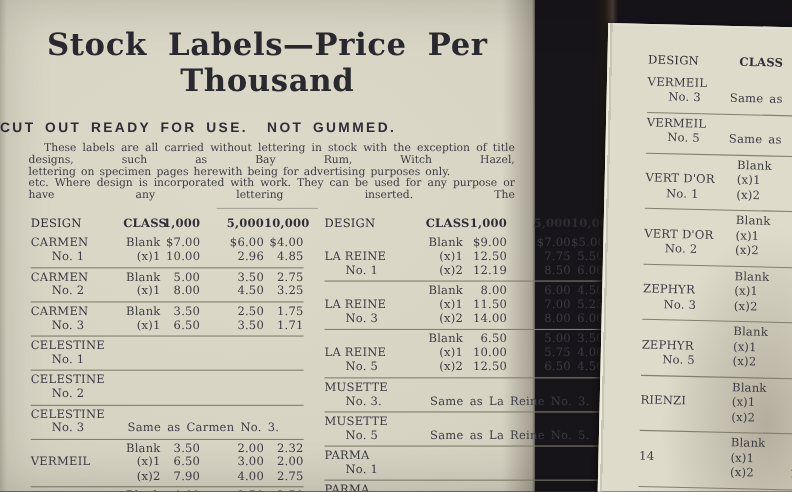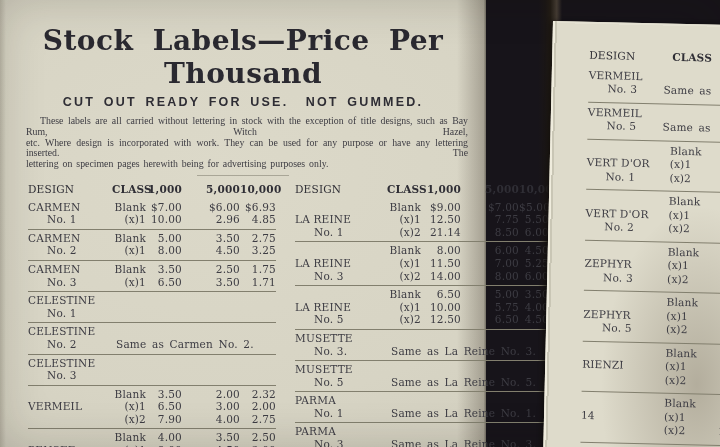--- a/index.html
+++ b/index.html
@@ -23,7 +23,7 @@
     color:#2a2930;
   }
   .page-subtitle{
-    margin-top:5px;text-align:center;white-space:pre-wrap;
+    margin-top:19px;white-space:pre-wrap;
     font-family:"Liberation Sans","DejaVu Sans",sans-serif;
     font-size:12.5px;font-weight:700;letter-spacing:2.2px;word-spacing:3px;
     color:#2e2d34;

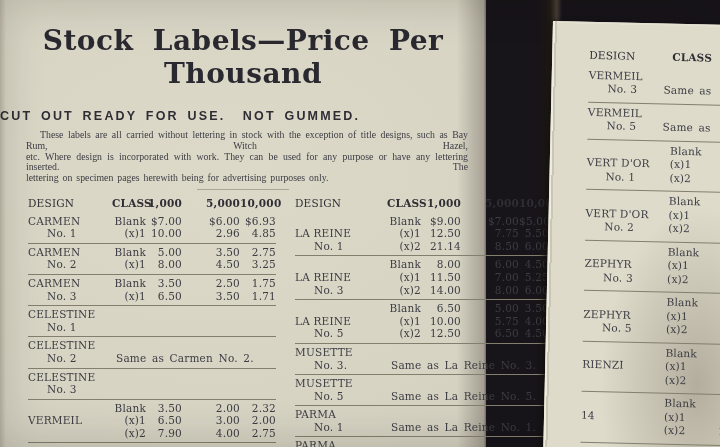--- a/index.html
+++ b/index.html
@@ -28,7 +28,7 @@
     font-size:12.5px;font-weight:700;letter-spacing:2.2px;word-spacing:3px;
     color:#2e2d34;
   }
-  .intro{margin:7px 18px 0 26px;font-size:9.8px;line-height:10.8px;color:#3c3b42;word-spacing:1.5px;font-family:Liberation Serif, serif;}
+  .intro{margin:7px 18px 0 26px;font-size:9.8px;line-height:10.8px;color:#3c3b42;word-spacing:1.5px;}
   .intro-line.j{text-align:justify;text-align-last:justify;}
   .intro-line.first{text-indent:14px;}
   .mini-divider{width:92px;margin:5px auto 0 auto;border-top:1px solid #a9a697;height:0;}

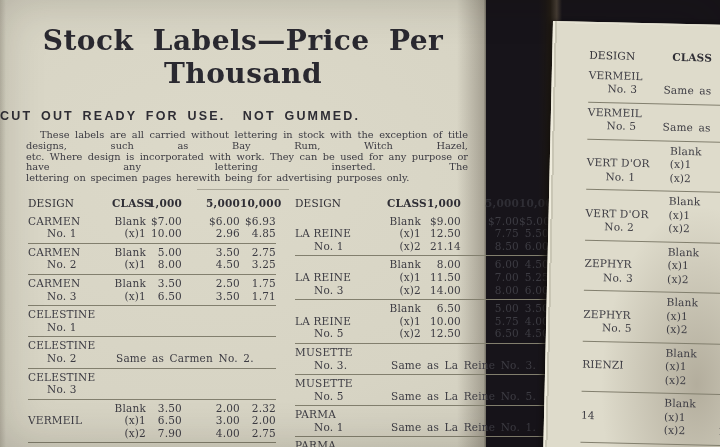--- a/index.html
+++ b/index.html
@@ -85,8 +85,8 @@
     <div class="page-subtitle">CUT OUT READY FOR USE.  NOT GUMMED.</div>
     <div class="intro">
       <div class="intro-line j first">These labels are all carried without lettering in stock with the exception of title designs, such as Bay Rum, Witch Hazel,</div>
+      <div class="intro-line">lettering on specimen pages herewith being for advertising purposes only.</div>
       <div class="intro-line j">etc.  Where design is incorporated with work.  They can be used for any purpose or have any lettering inserted.  The</div>
-      <div class="intro-line">lettering on specimen pages herewith being for advertising purposes only.</div>
     </div>
     <div class="mini-divider"></div>
     <div class="tables">

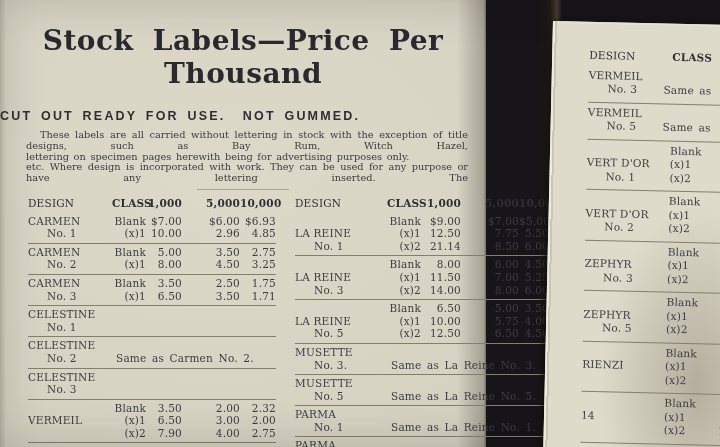--- a/index.html
+++ b/index.html
@@ -104,7 +104,7 @@
               <div class="tc c1">Blank</div>
               <div class="tc c2">$7.00</div>
               <div class="tc c3">$6.00</div>
-              <div class="tc c4">$6.93</div>
+              <div class="tc c4">$4.00</div>
             </div>
             <div class="trow">
               <div class="tc c0 num">No. 1</div>

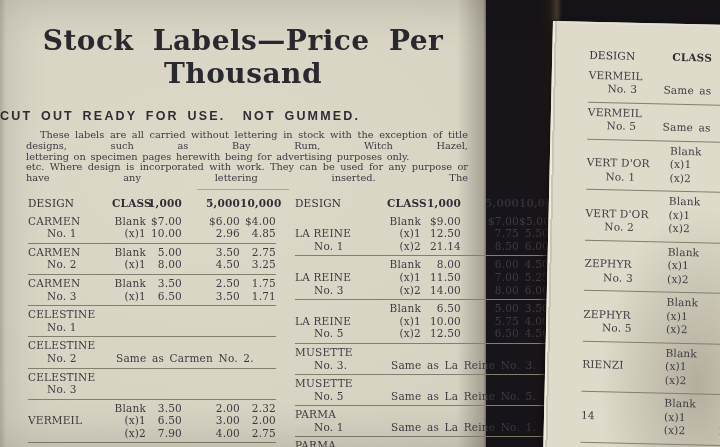--- a/index.html
+++ b/index.html
@@ -238,7 +238,7 @@
             <div class="trow">
               <div class="tc c0 num">No. 1</div>
               <div class="tc c1">(x)2</div>
-              <div class="tc c2">21.14</div>
+              <div class="tc c2">12.19</div>
               <div class="tc c3">8.50</div>
               <div class="tc c4">6.00</div>
             </div>

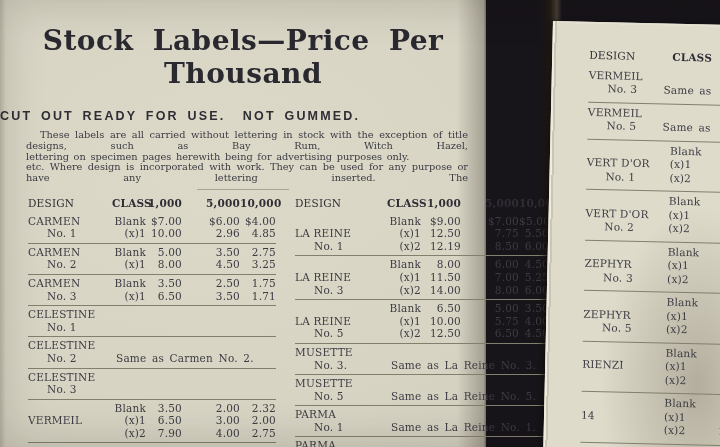--- a/index.html
+++ b/index.html
@@ -160,7 +160,6 @@
             </div>
             <div class="trow">
               <div class="tc c0 num">No. 2</div>
-              <div class="tc same">Same as Carmen No. 2.</div>
             </div>
           </div>
           <div class="tgroup">

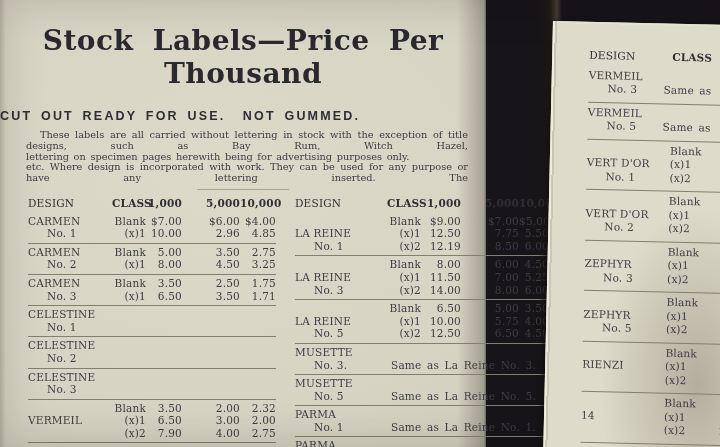--- a/index.html
+++ b/index.html
@@ -168,6 +168,7 @@
             </div>
             <div class="trow">
               <div class="tc c0 num">No. 3</div>
+              <div class="tc same">Same as Carmen No. 3.</div>
             </div>
           </div>
           <div class="tgroup">

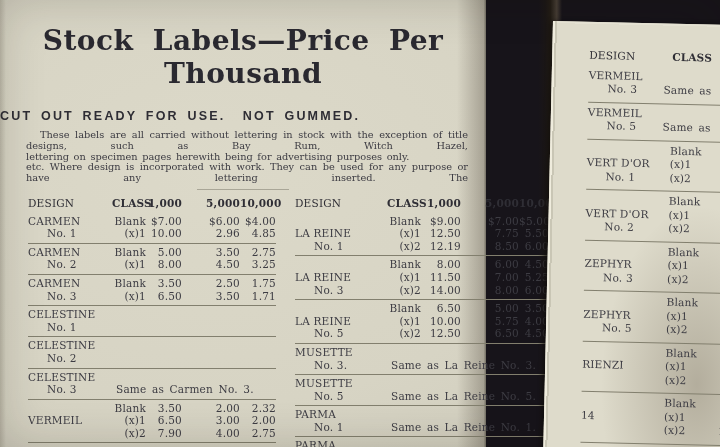--- a/index.html
+++ b/index.html
@@ -313,7 +313,6 @@
             </div>
             <div class="trow">
               <div class="tc c0 num">No. 1</div>
-              <div class="tc same">Same as La Reine No. 1.</div>
             </div>
           </div>
           <div class="tgroup">

